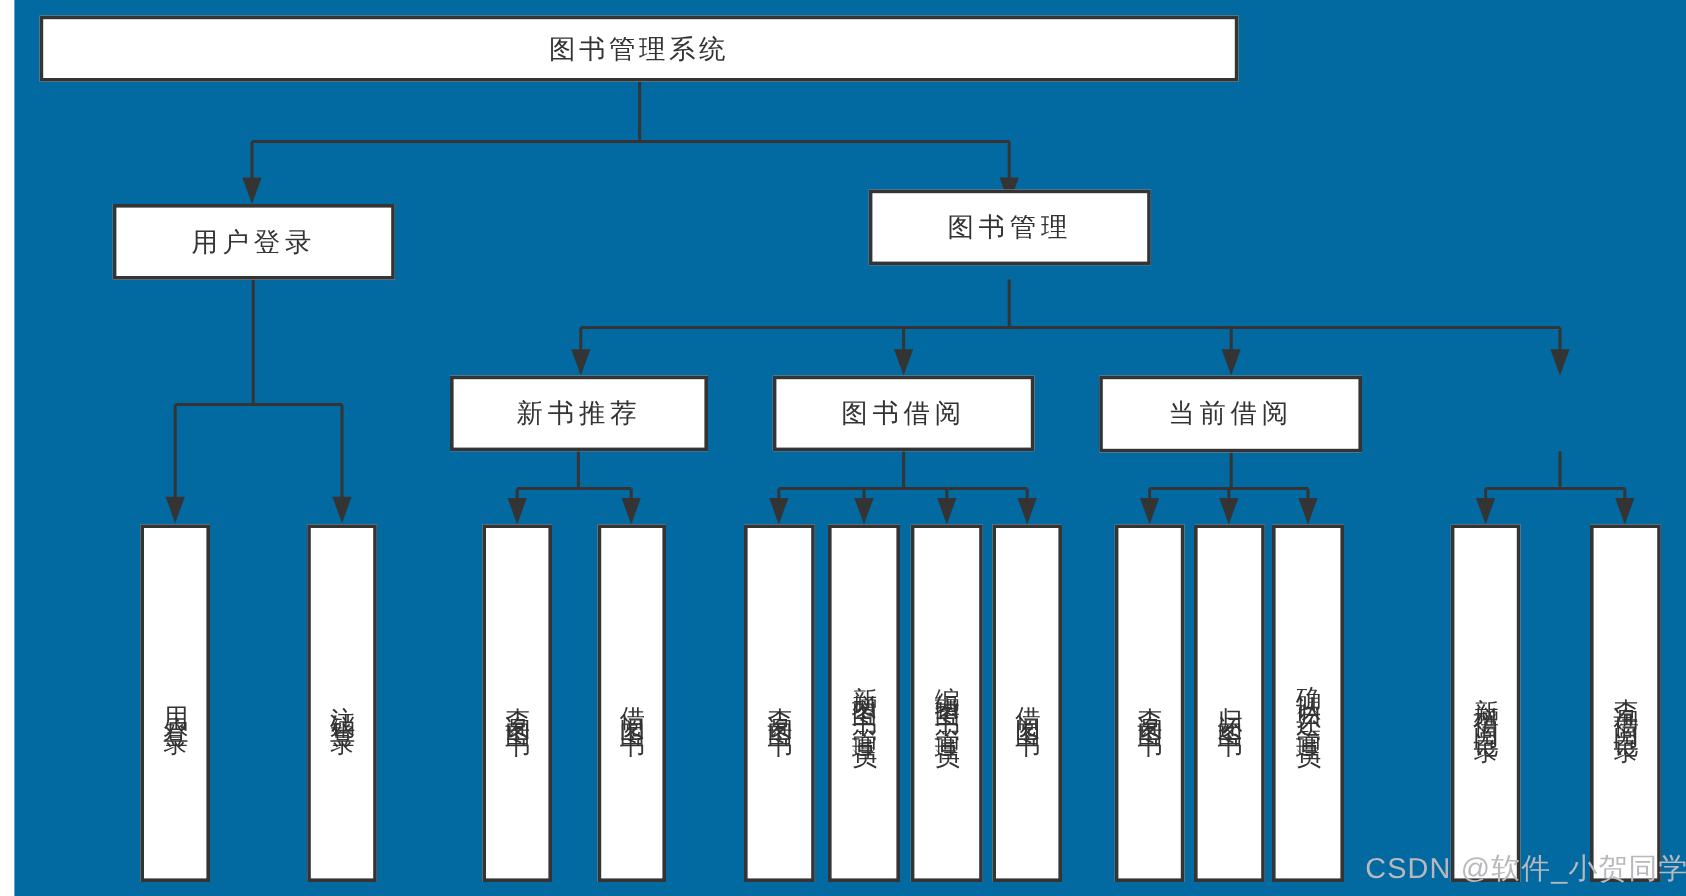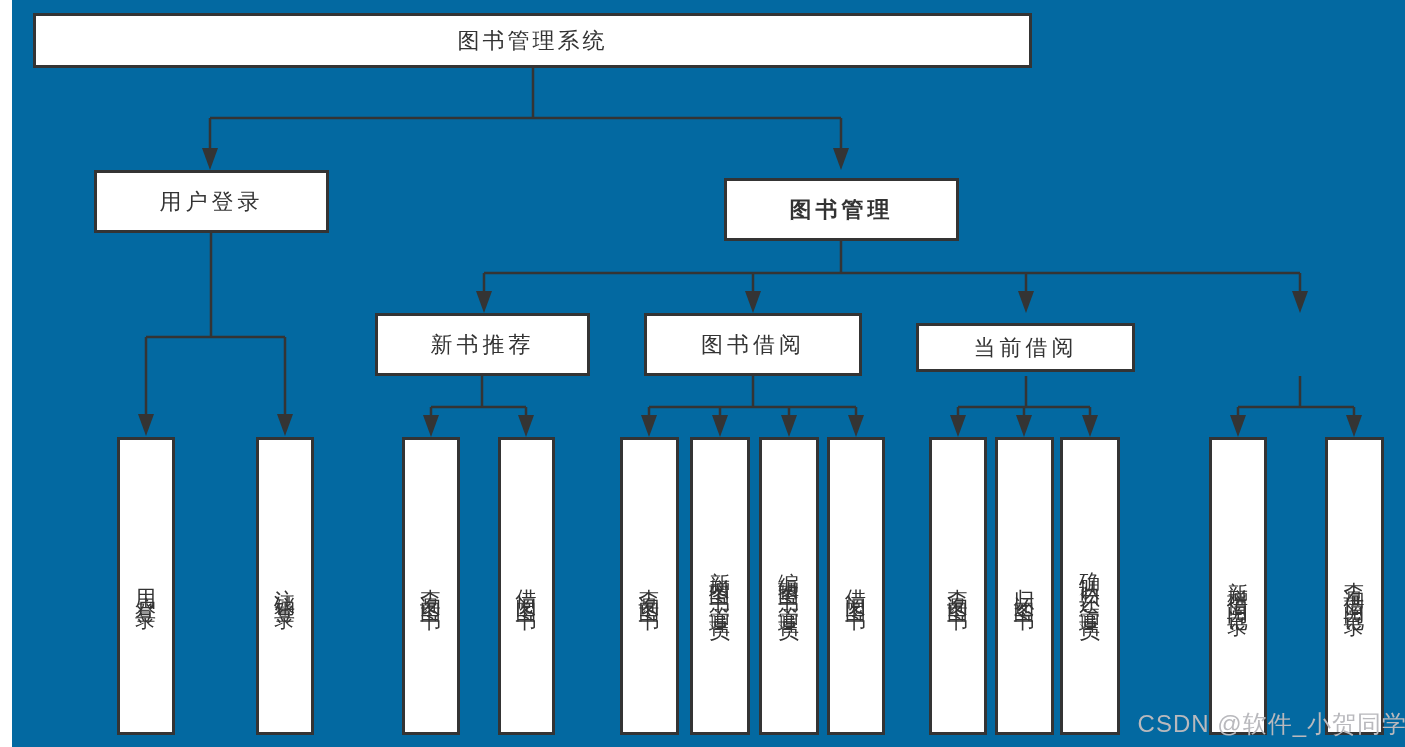--- a/index.html
+++ b/index.html
@@ -115,7 +115,7 @@
   <div class="node root" style="left:21px; top:13px; width:999px; height:55px;">图书管理系统</div>
 
   <div class="node hnode" style="left:82px; top:170px; width:235px; height:63px;">用户登录</div>
-  <div class="node hnode" style="left:712px; top:178px; width:235px; height:63px;font-weight:bold;">图书管理</div>
+  <div class="node hnode" style="left:712px; top:158px; width:235px; height:63px;">图书管理</div>
 
   <div class="node hnode" style="left:632px; top:313px; width:218px; height:63px;">图书借阅</div>
   <div class="node hnode" style="left:363px; top:313px; width:215px; height:63px;">新书推荐</div>

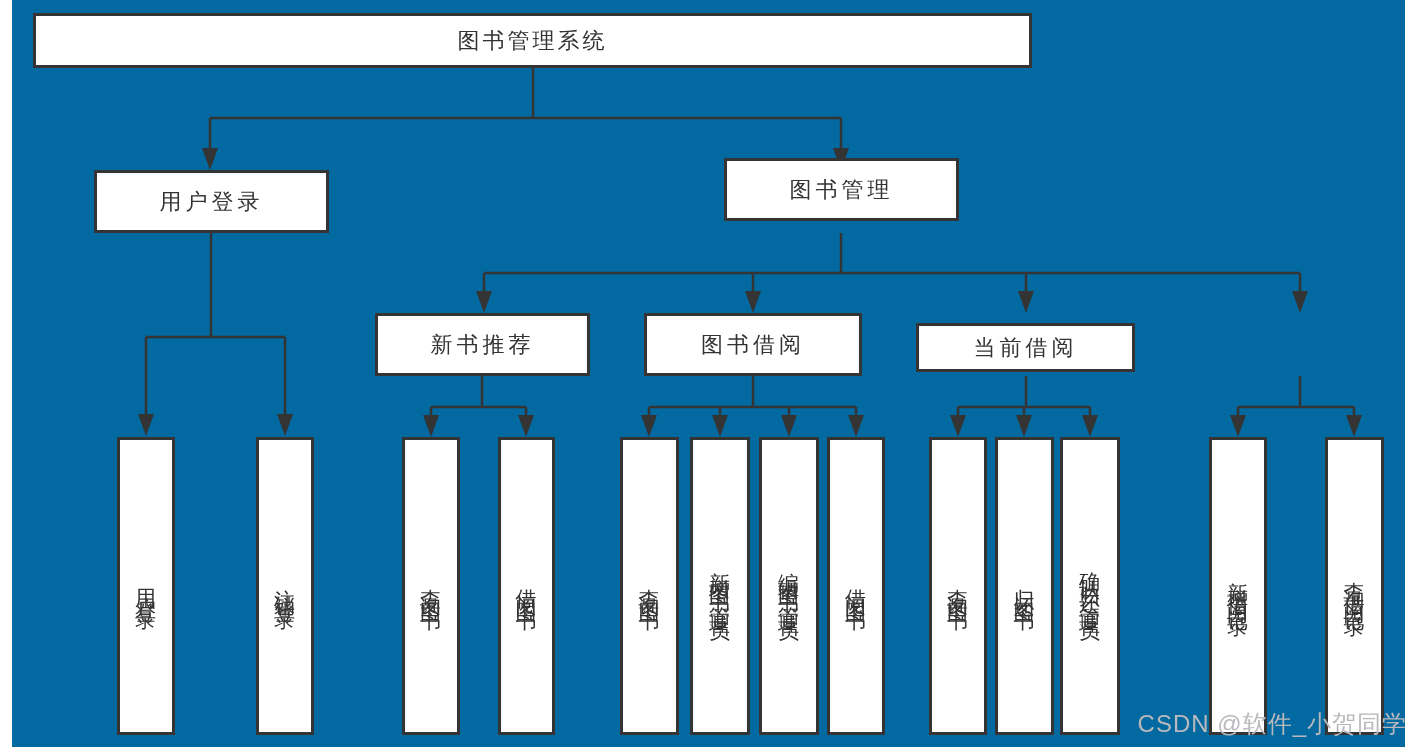--- a/index.html
+++ b/index.html
@@ -119,7 +119,7 @@
 
   <div class="node hnode" style="left:632px; top:313px; width:218px; height:63px;">图书借阅</div>
   <div class="node hnode" style="left:363px; top:313px; width:215px; height:63px;">新书推荐</div>
-  <div class="node hnode" style="left:904px; top:323px; width:219px; height:49px;">当前借阅</div>
+  <div class="node hnode" style="left:904px; top:313px; width:219px; height:64px;">当前借阅</div>
 
   <div class="node leaf" style="left:105px; top:437px; width:58px; height:298px;">用户登录</div>
   <div class="node leaf" style="left:244px; top:437px; width:58px; height:298px;">注销登录</div>

